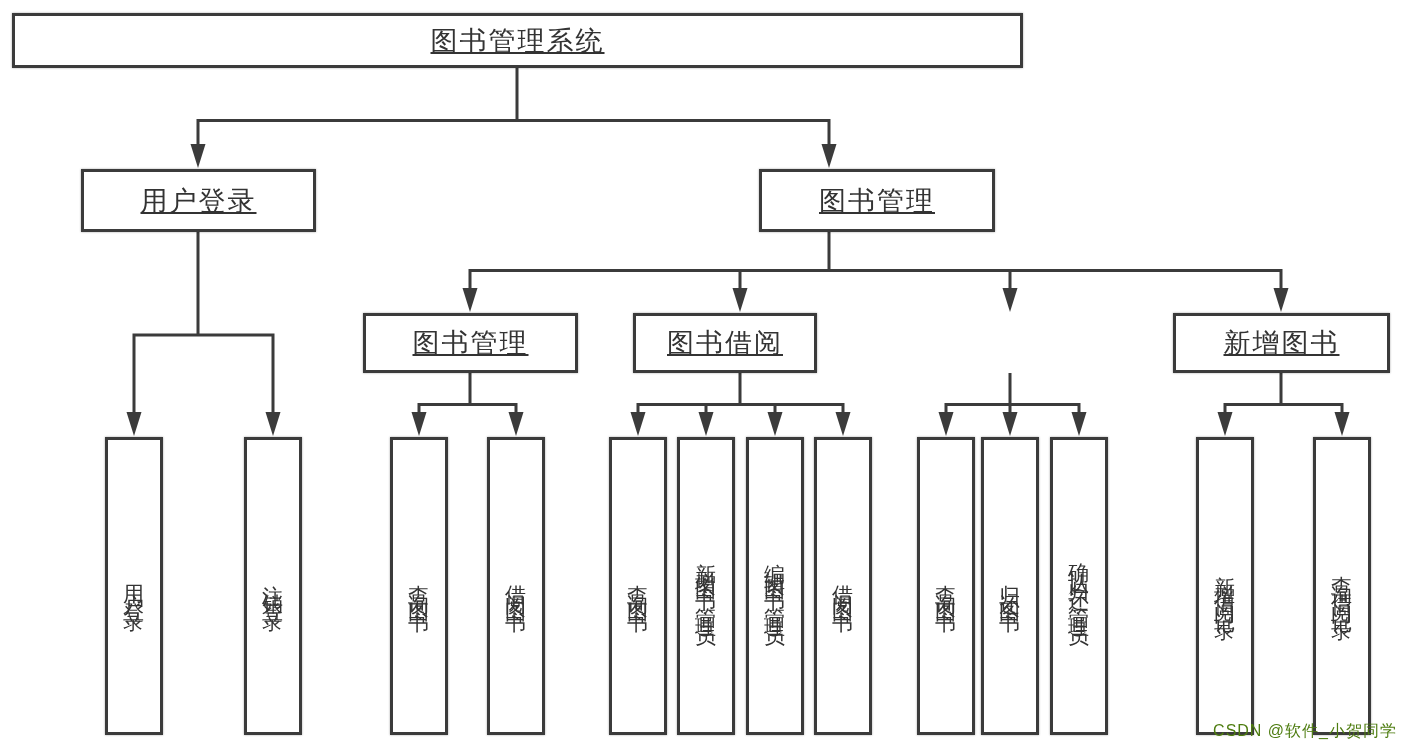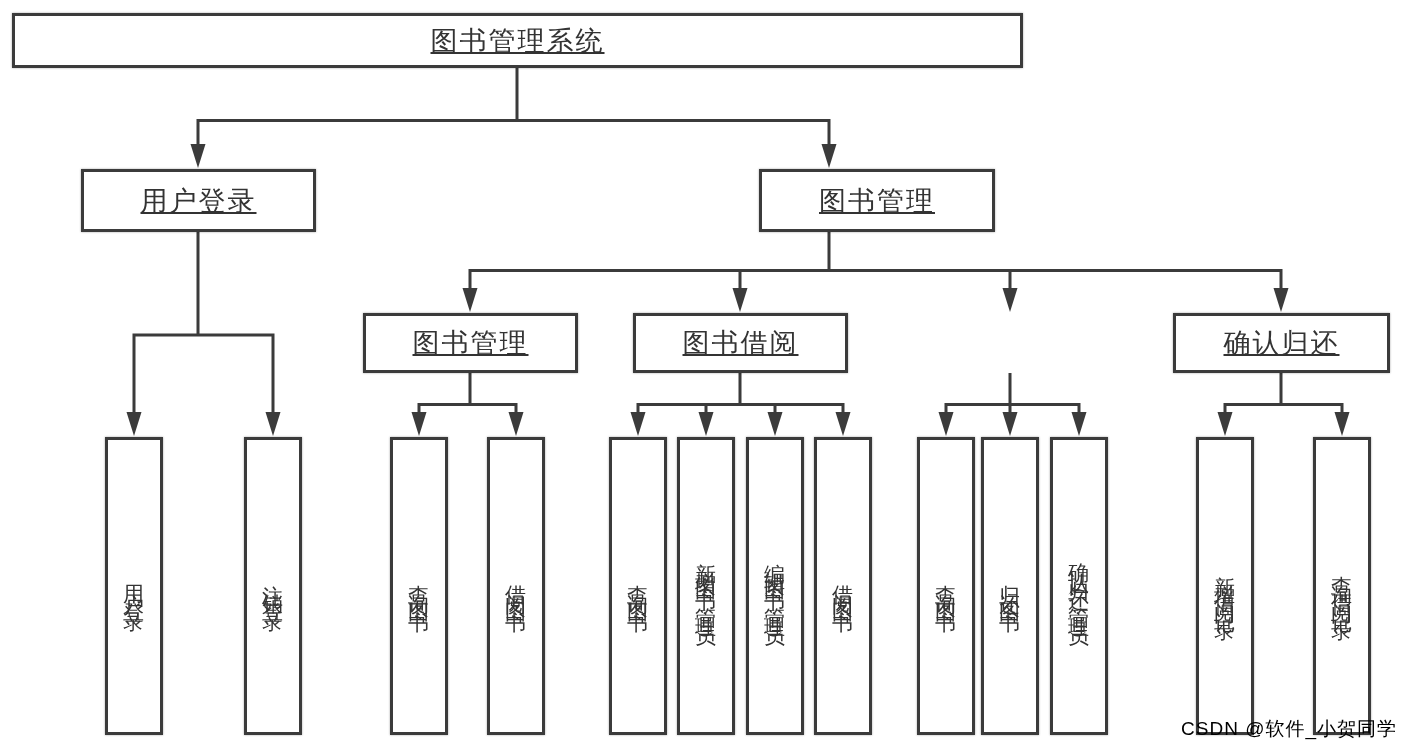--- a/index.html
+++ b/index.html
@@ -101,7 +101,7 @@
   <div class="node" style="left:711px;top:169px;width:236px;height:63px;margin-left:48px;">图书管理</div>
 
   <div class="node" style="left:363px;top:313px;width:215px;height:60px;">图书管理</div>
-  <div class="node" style="left:633px;top:313px;width:215px;height:60px;">图书借阅</div>
+  <div class="node" style="left:633px;top:313px;width:184px;height:60px;">图书借阅</div>
   <div class="node" style="left:1173px;top:313px;width:217px;height:60px;">确认归还</div>
 
   <div class="vnode" style="left:105px;">

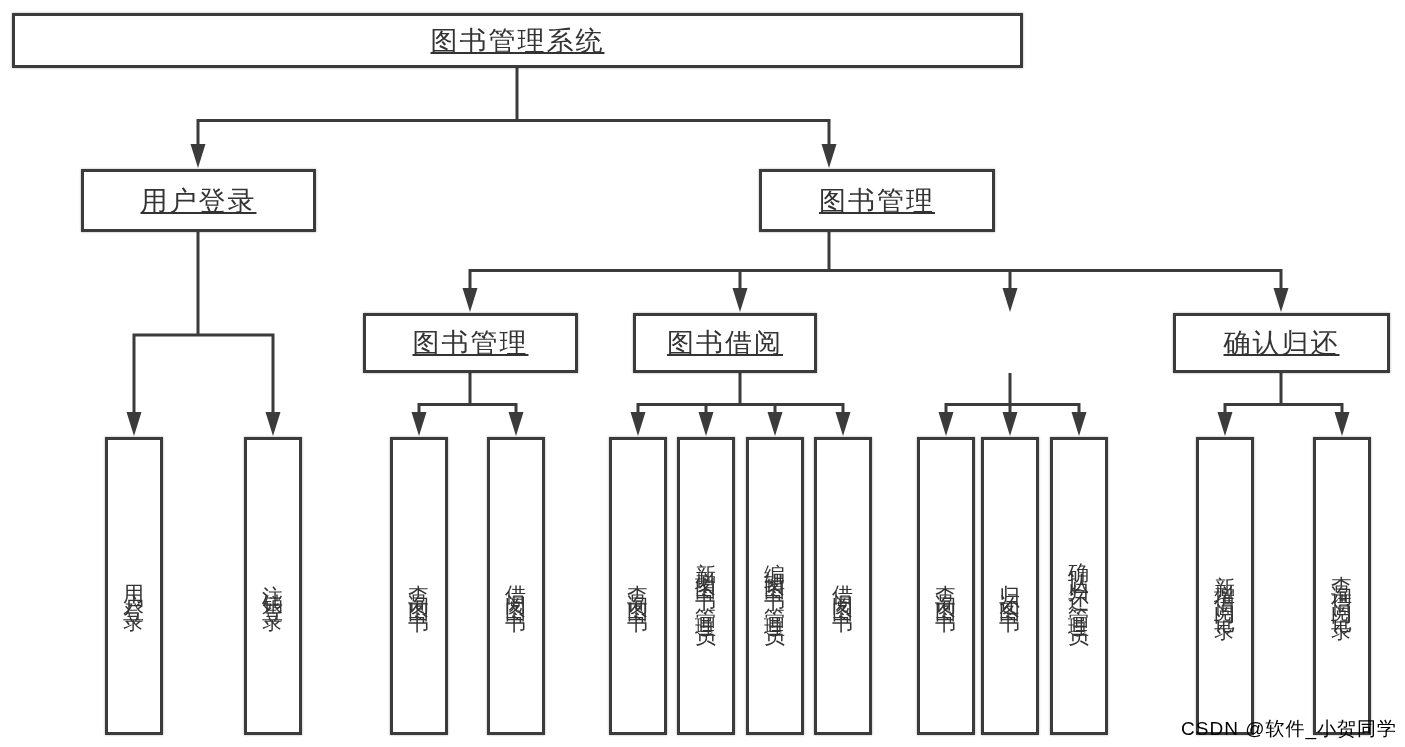--- a/index.html
+++ b/index.html
@@ -102,7 +102,7 @@
 
   <div class="node" style="left:363px;top:313px;width:215px;height:60px;">图书管理</div>
   <div class="node" style="left:633px;top:313px;width:184px;height:60px;">图书借阅</div>
-  <div class="node" style="left:1173px;top:313px;width:217px;height:60px;">确认归还</div>
+  <div class="node" style="left:1173px;top:313px;width:217px;height:60px;">新增图书</div>
 
   <div class="vnode" style="left:105px;">
     <span>用户登录</span>

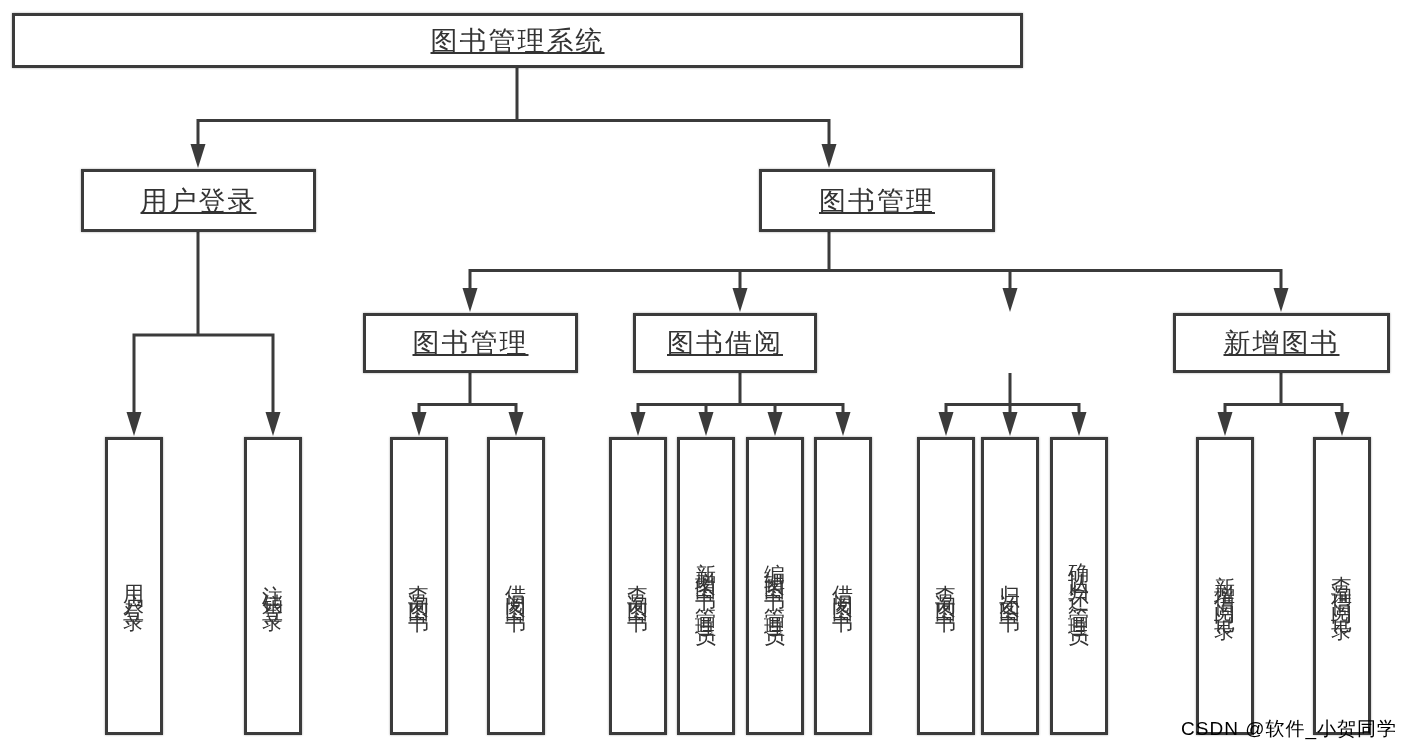--- a/index.html
+++ b/index.html
@@ -46,8 +46,8 @@
   .watermark{
     position:absolute;
     right:8px;bottom:5px;
-    font-size:19px;
-    color:#000000;
+    font-size:16px;
+    color:#4d7c0f;
     letter-spacing:1px;
     white-space:nowrap;
   }

